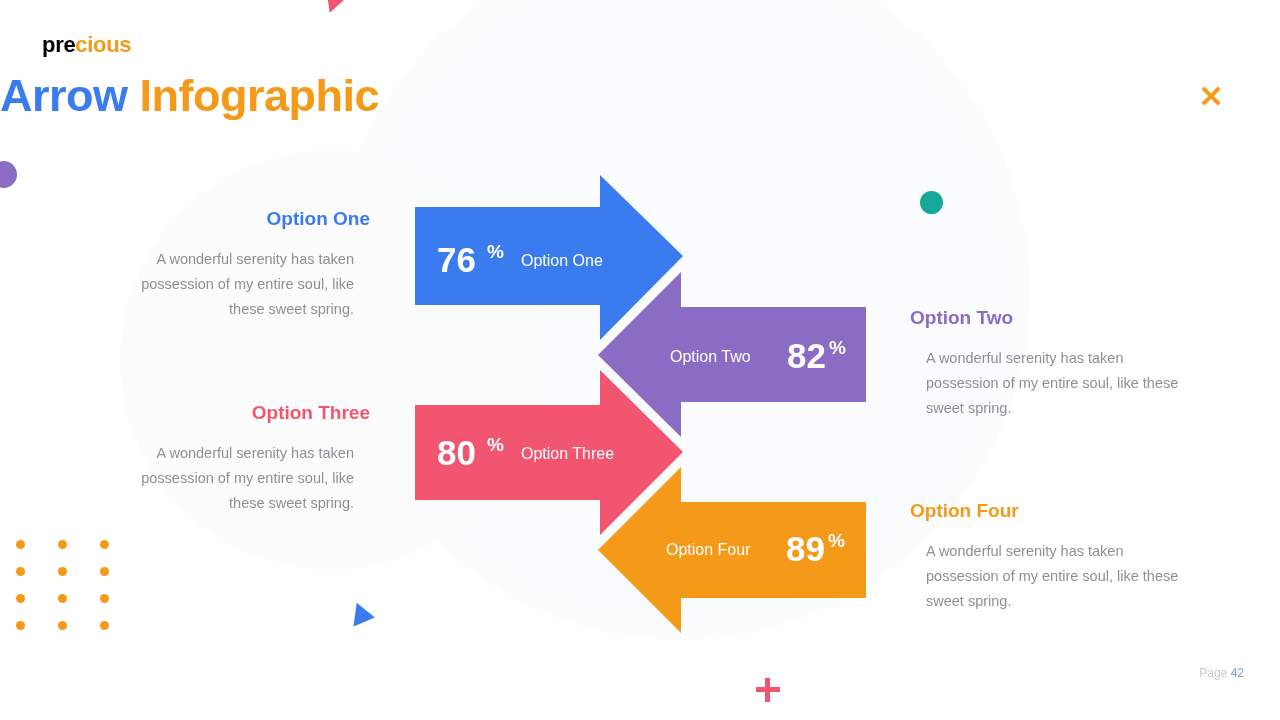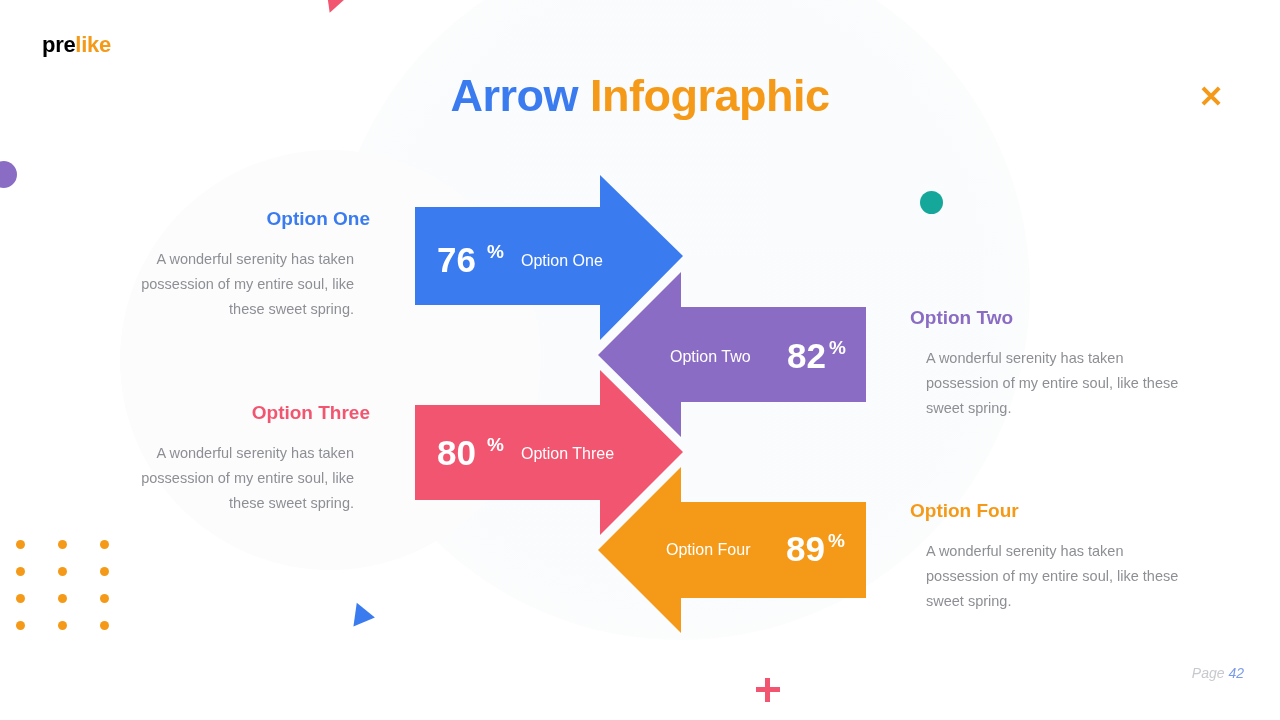--- a/index.html
+++ b/index.html
@@ -226,7 +226,7 @@
   <div class="bg-wash2"></div>
 
   <div class="logo">
-    <span class="seg-a">pre</span><span class="seg-b">like</span>
+    <span class="seg-a">pre</span><span class="seg-b">cious</span>
   </div>
 
   <div class="title">

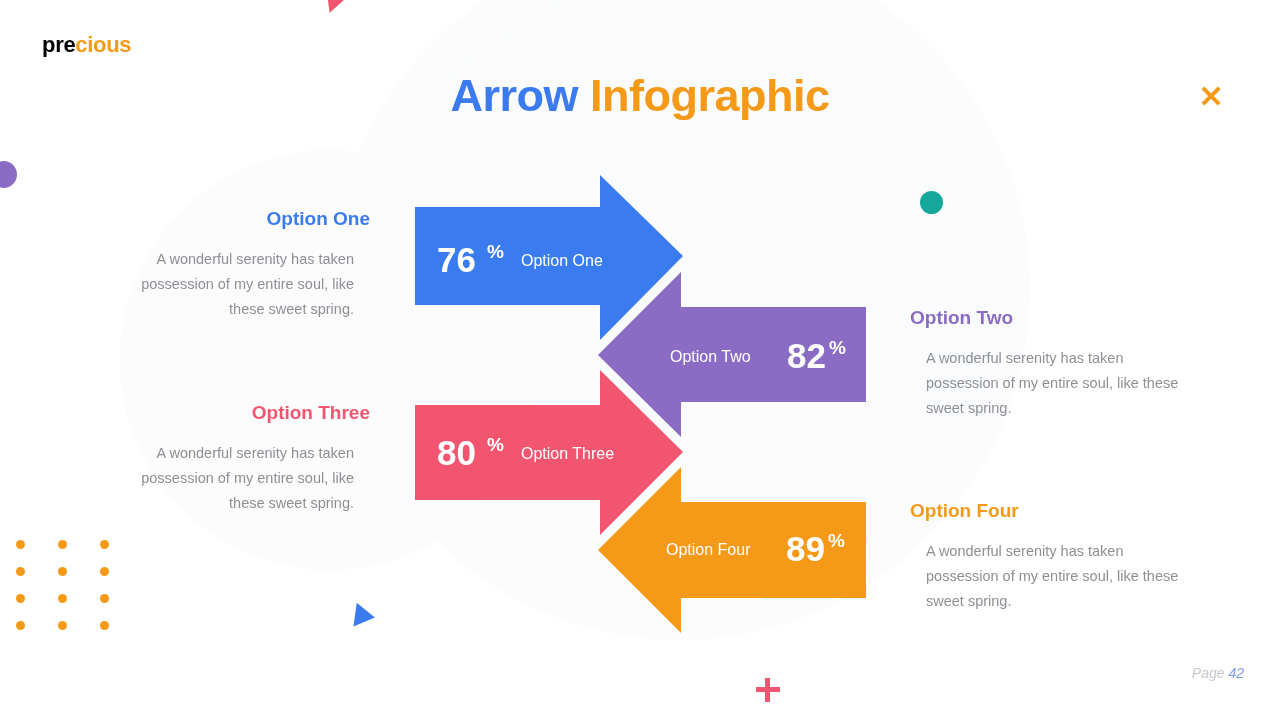--- a/index.html
+++ b/index.html
@@ -64,7 +64,7 @@
     left: 0;
     top: 68px;
     width: 1280px;
-    text-align: center;
+    text-align: left;
     font-size: 45px;
     font-weight: bold;
     line-height: 56px;

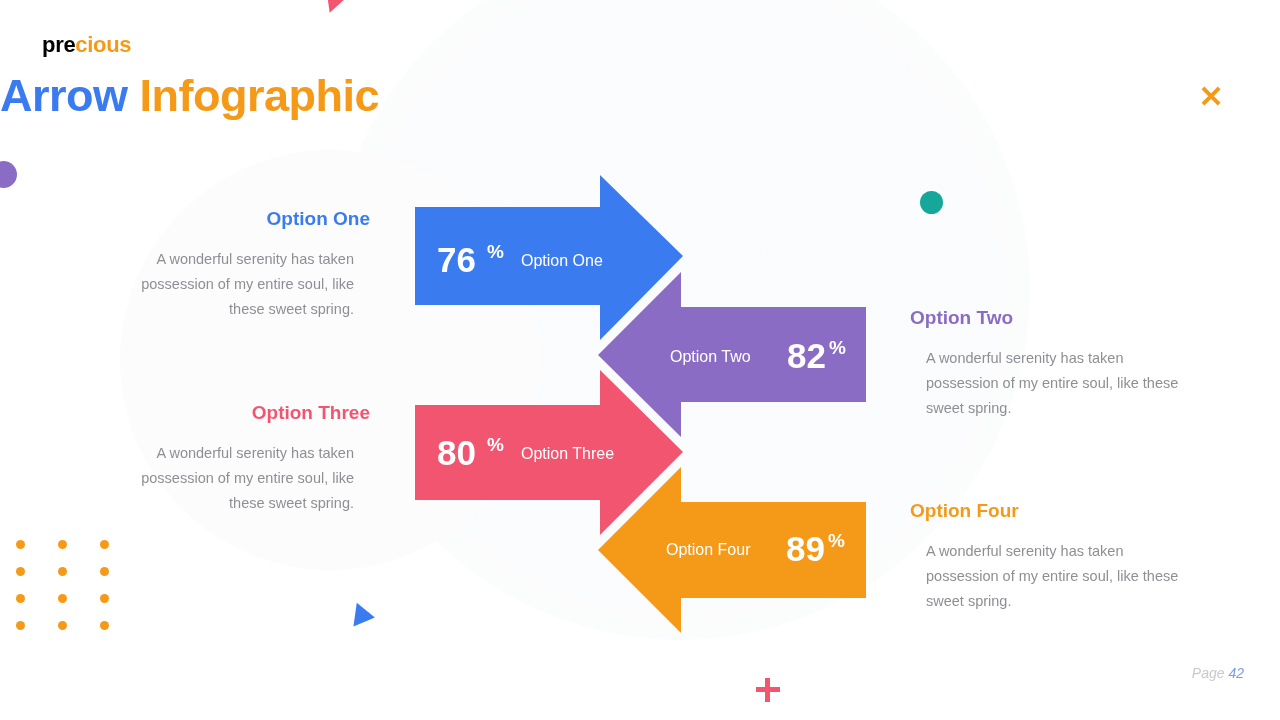--- a/index.html
+++ b/index.html
@@ -209,11 +209,10 @@
     position: absolute;
     right: 36px;
     bottom: 38px;
-    font-size: 14px;
+    font-size: 12px;
     line-height: 18px;
     color: #c7c9ce;
     white-space: nowrap;
-    font-style: italic;
   }
   .page-num .pn-val { color: #7a9bea; }
 </style>

